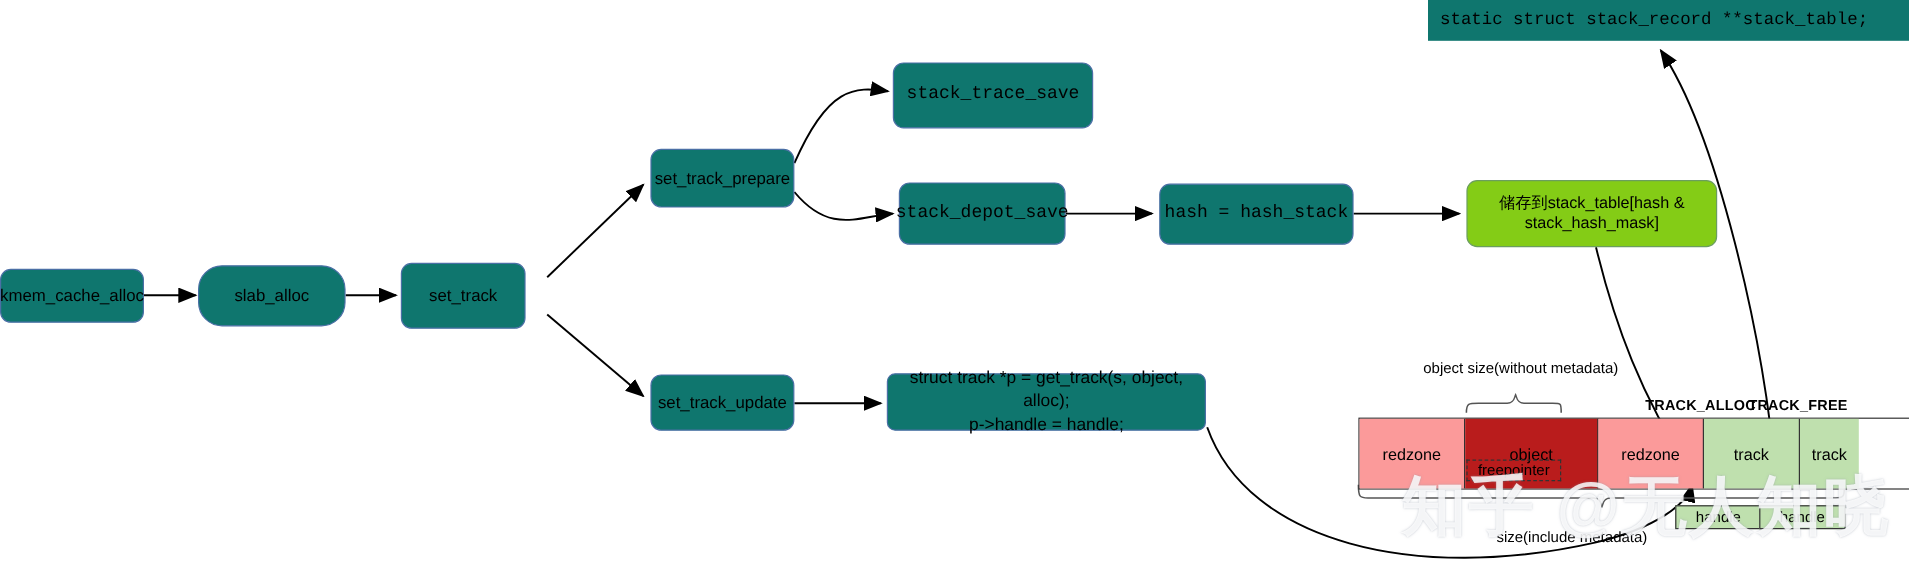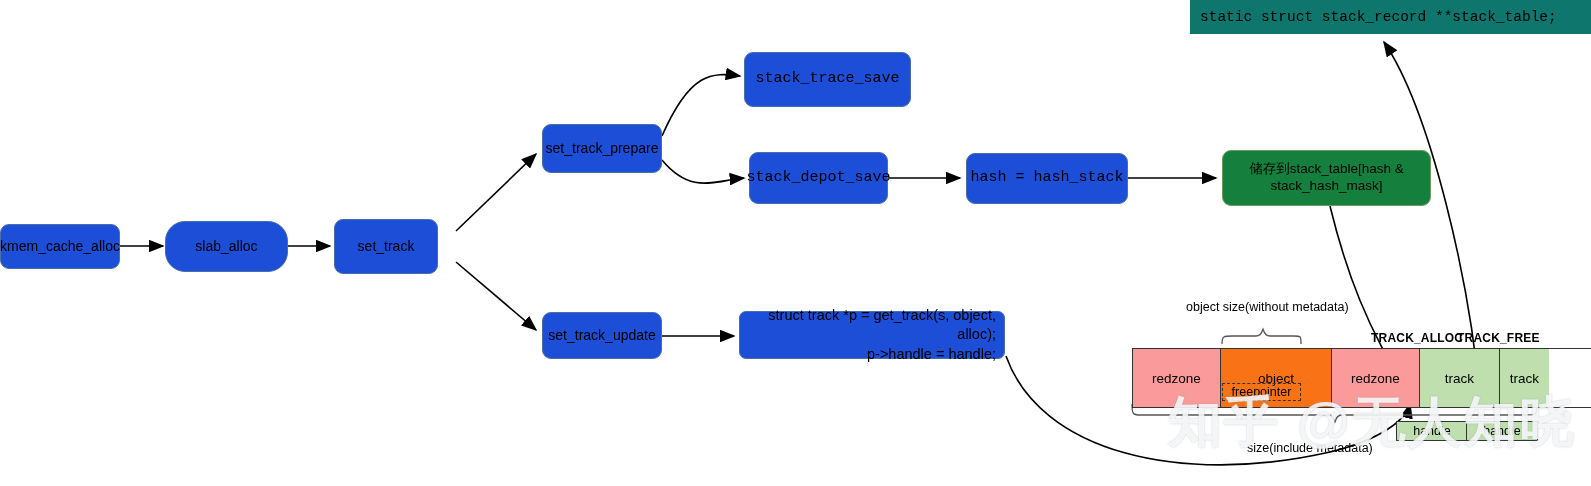--- a/index.html
+++ b/index.html
@@ -10,7 +10,7 @@
 
   .node{position:absolute;box-sizing:border-box;display:flex;align-items:center;
         justify-content:center;text-align:center;border:1px solid #4a6fa5;
-        background:#1d4ed8;border-radius:9px;font-size:14px;line-height:1.25;}
+        background:#0f766e;border-radius:9px;font-size:14px;line-height:1.25;}
   .node.mono{font-family:"Liberation Mono","DejaVu Sans Mono",monospace;font-size:15px;}
   .node.green{background:#15803d;border-color:#6b9e5e;}
   .node.code{border-radius:7px;justify-content:flex-start;text-align:right;padding:6px 8px;

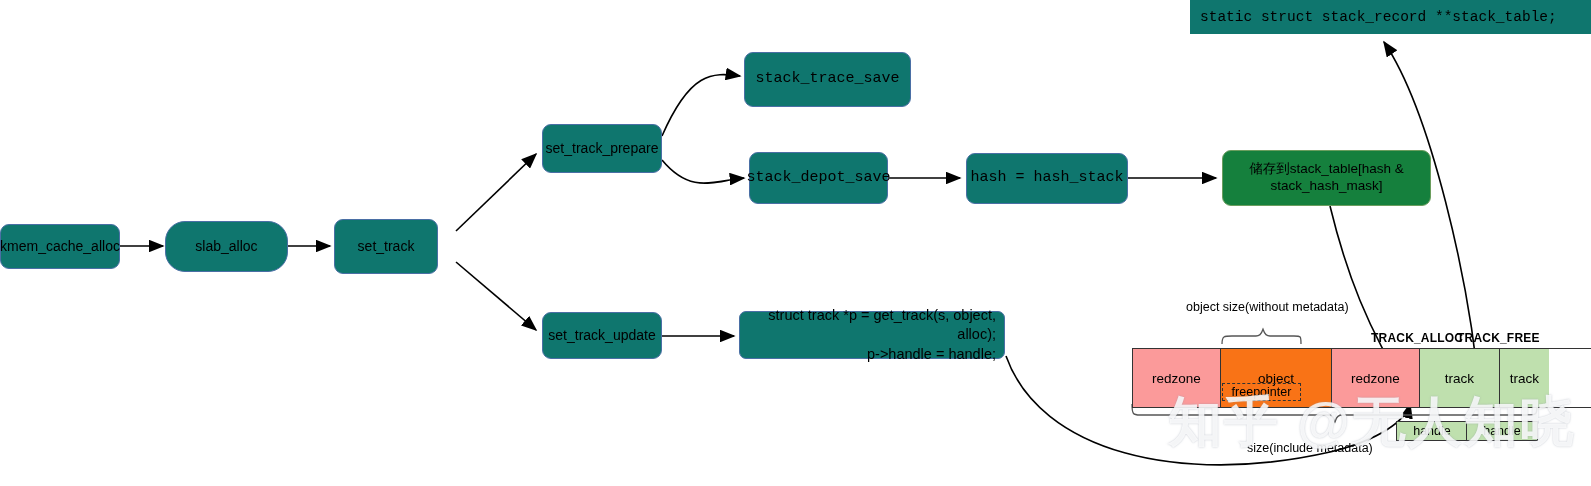--- a/index.html
+++ b/index.html
@@ -12,7 +12,7 @@
         justify-content:center;text-align:center;border:1px solid #4a6fa5;
         background:#0f766e;border-radius:9px;font-size:14px;line-height:1.25;}
   .node.mono{font-family:"Liberation Mono","DejaVu Sans Mono",monospace;font-size:15px;}
-  .node.green{background:#15803d;border-color:#6b9e5e;}
+  .node.green{background:#84cc16;border-color:#6b9e5e;}
   .node.code{border-radius:7px;justify-content:flex-start;text-align:right;padding:6px 8px;
              font-size:14.5px;line-height:1.35;}
   .node.flat{border-radius:0;border:none;justify-content:flex-start;padding:4px 10px;}

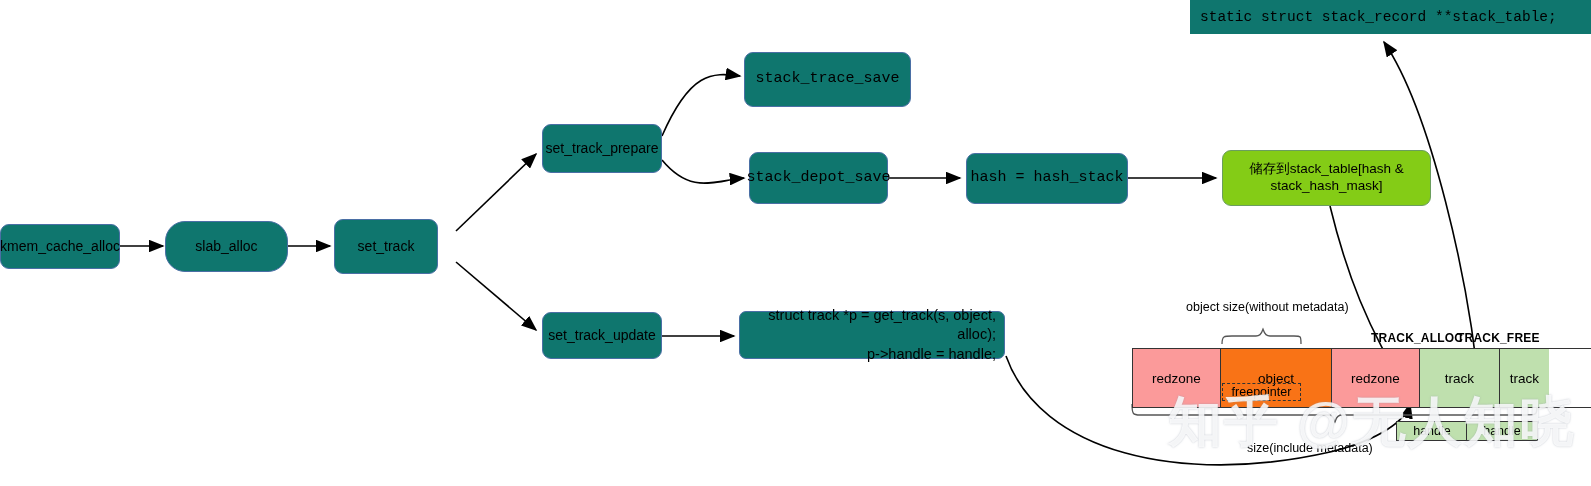--- a/index.html
+++ b/index.html
@@ -13,7 +13,7 @@
         background:#0f766e;border-radius:9px;font-size:14px;line-height:1.25;}
   .node.mono{font-family:"Liberation Mono","DejaVu Sans Mono",monospace;font-size:15px;}
   .node.green{background:#84cc16;border-color:#6b9e5e;}
-  .node.code{border-radius:7px;justify-content:flex-start;text-align:right;padding:6px 8px;
+  .node.code{border-radius:7px;justify-content:flex-start;text-align:center;padding:6px 8px;
              font-size:14.5px;line-height:1.35;}
   .node.flat{border-radius:0;border:none;justify-content:flex-start;padding:4px 10px;}
 

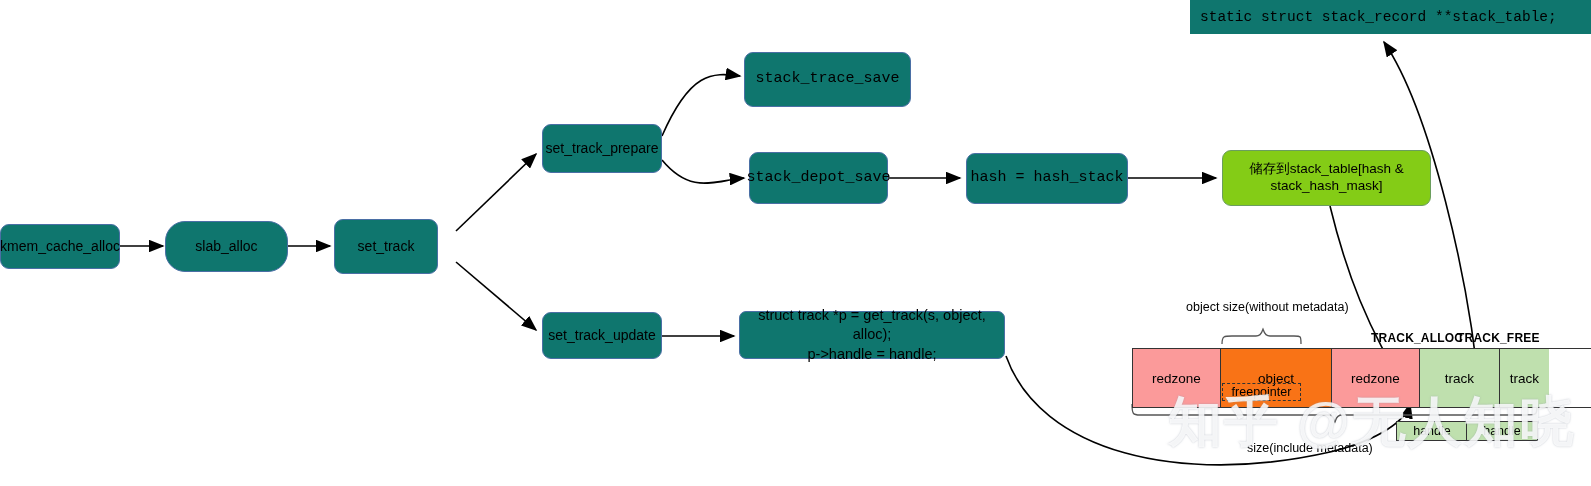--- a/index.html
+++ b/index.html
@@ -22,7 +22,7 @@
         display:flex;align-items:center;justify-content:center;font-size:13.5px;
         height:100%;top:0;}
   .cell.red{background:#fb9a9a;}
-  .cell.blue{background:#f97316;}
+  .cell.blue{background:#b91c1c;}
   .cell.green{background:#bfe0ae;}
   .cell.last{border-right:none;}
 

